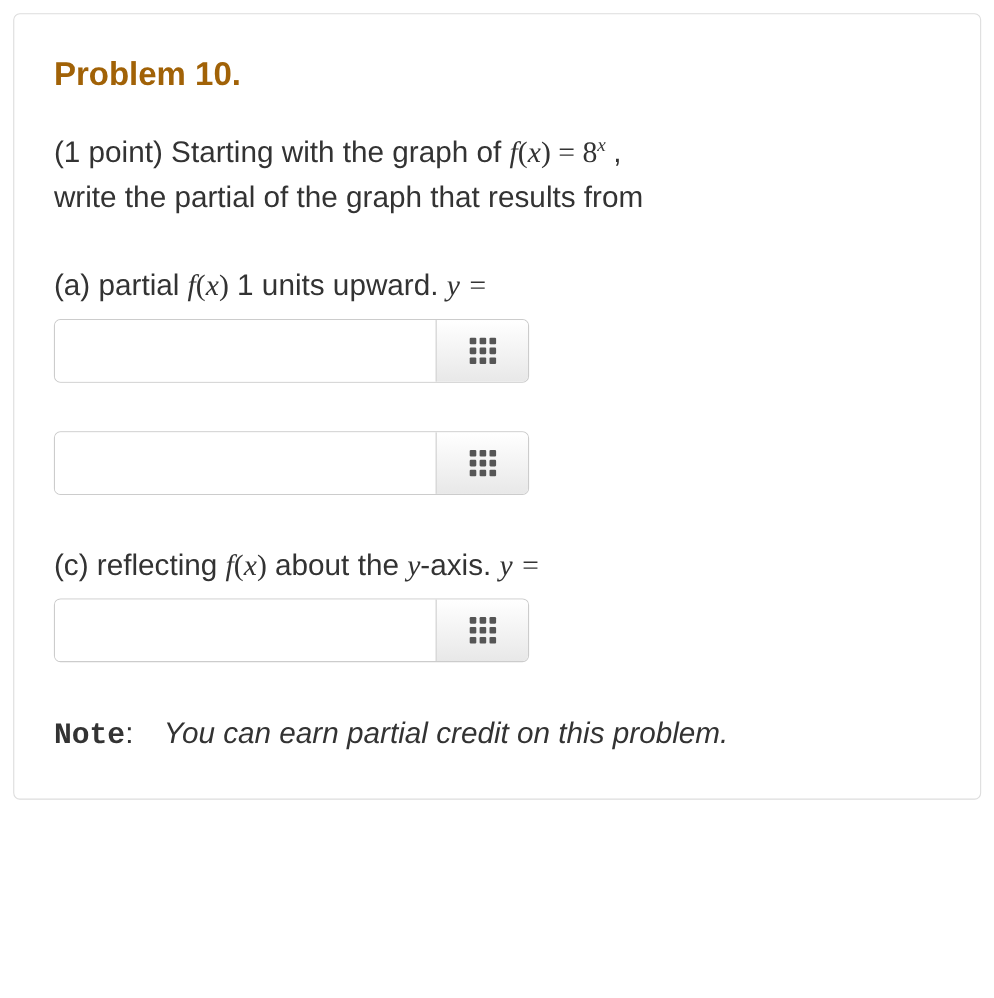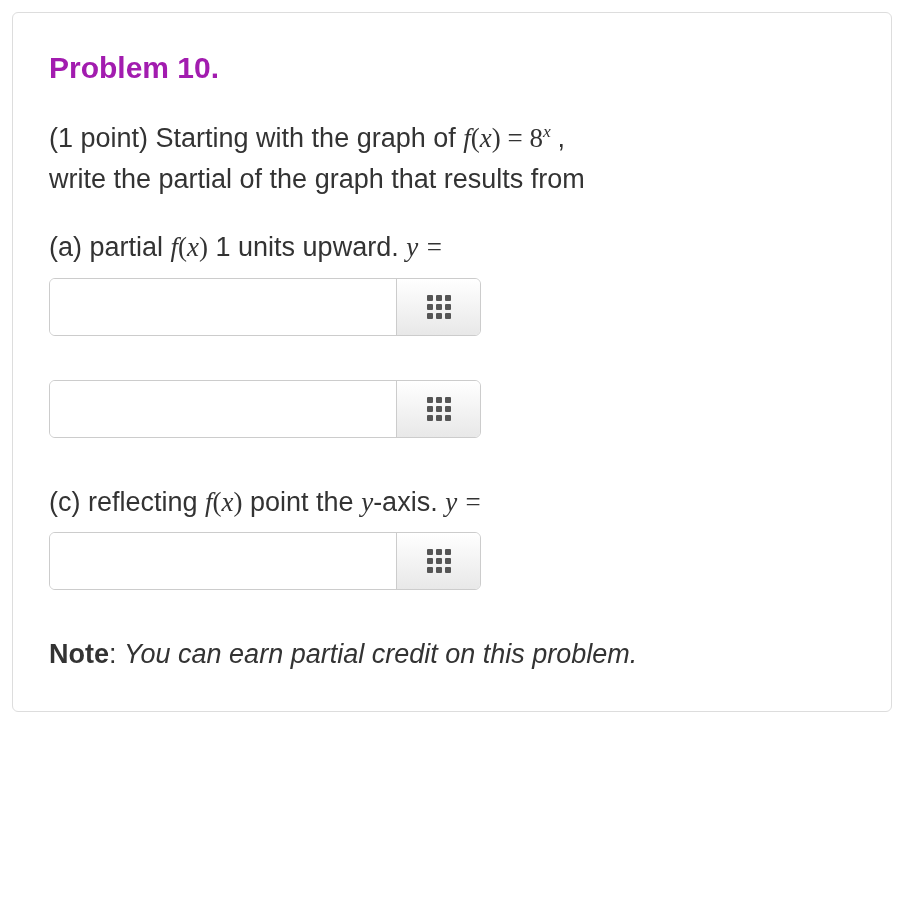--- a/index.html
+++ b/index.html
@@ -22,7 +22,7 @@
     font-weight: 700;
     font-size: 30px;
     margin: 0 0 28px 0;
-    color: #a21caf;
+    color: #a16207;
   }
   .prompt { margin-bottom: 28px; }
   .part { margin-bottom: 44px; }

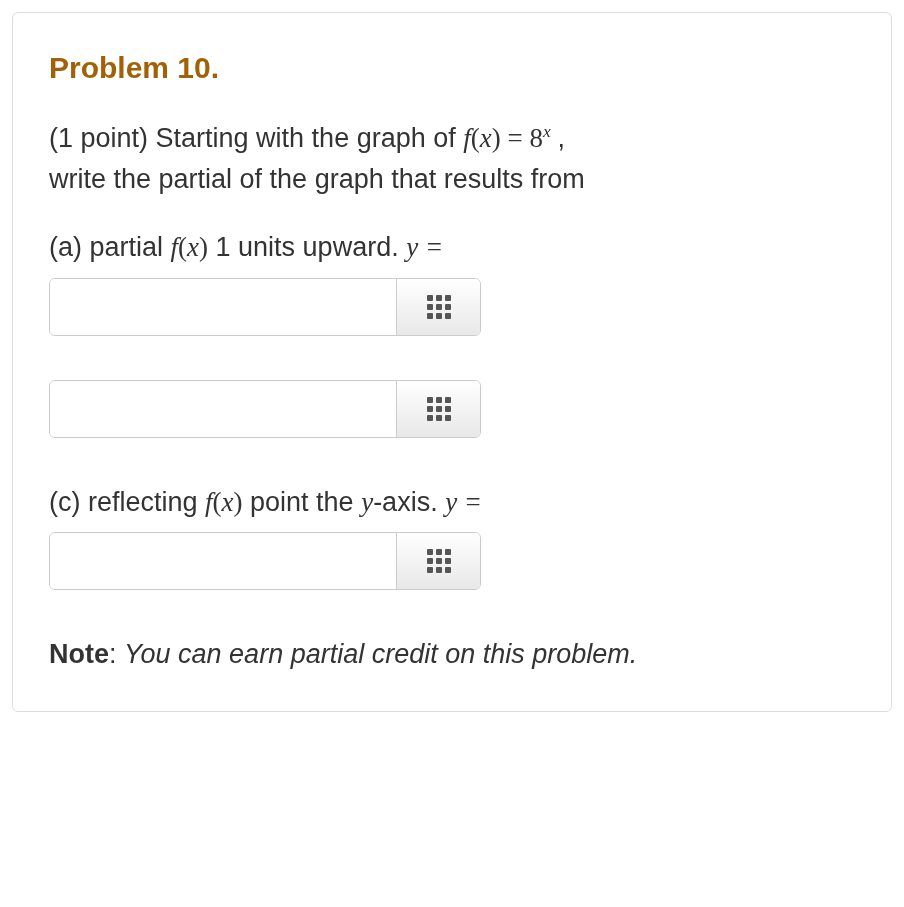--- a/index.html
+++ b/index.html
@@ -24,7 +24,7 @@
     margin: 0 0 28px 0;
     color: #a16207;
   }
-  .prompt { margin-bottom: 28px; }
+  .prompt { margin-bottom: 40px; }
   .part { margin-bottom: 44px; }
   .part-text { margin-bottom: 10px; }
   .math { font-family: Georgia, "Times New Roman", serif; }

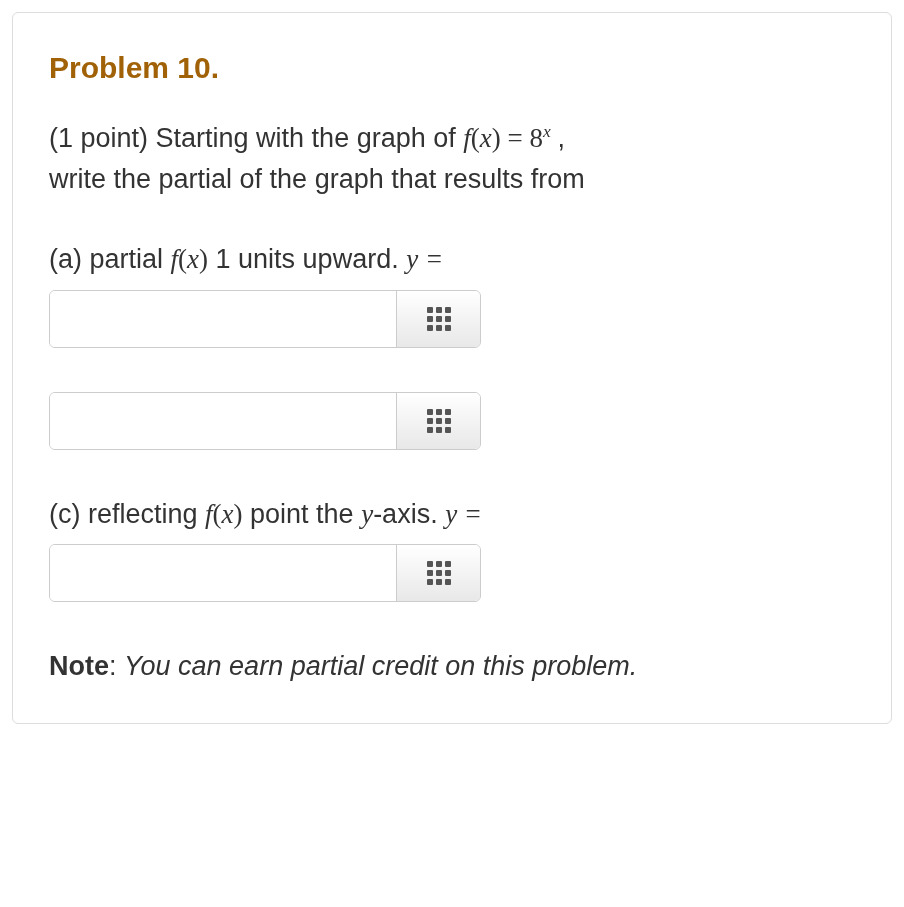--- a/index.html
+++ b/index.html
@@ -141,7 +141,7 @@
 
   <div class="part">
     <div class="part-text">
-      <span>(c) reflecting </span><span class="fx"><span class="f">f</span><span class="p">(</span><span class="x">x</span><span class="p">)</span></span><span> point the </span><span class="math mi">y</span><span>-axis. </span><span class="math mi">y =</span>
+      <span>(c) reflecting </span><span class="fx"><span class="f">f</span><span class="p">(</span><span class="x">x</span><span class="p">)</span></span><span> about the </span><span class="math mi">y</span><span>-axis. </span><span class="math mi">y =</span>
     </div>
     <div class="answer-row">
       <input class="answer-input" type="text" value="" style="">

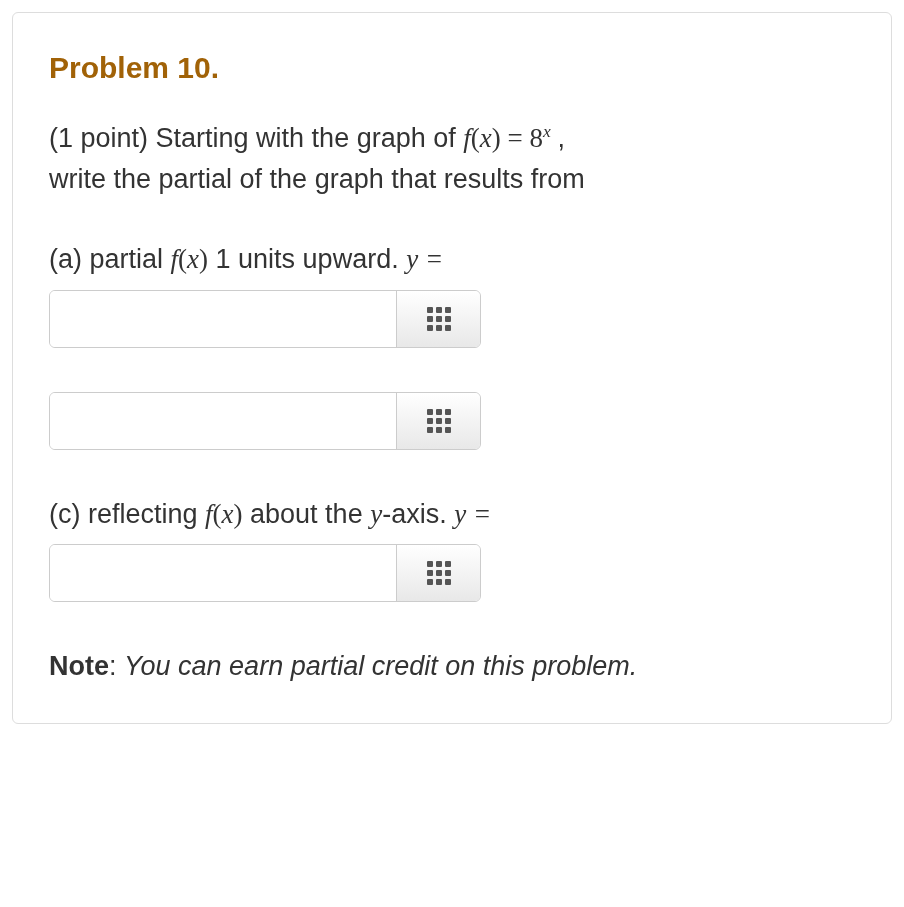--- a/index.html
+++ b/index.html
@@ -80,7 +80,7 @@
   .grid-icon span {
     width: 6px; height: 6px; background: #555555; border-radius: 1px;
   }
-  .note-label { font-weight: 700; }
+  .note-label { font-weight: 700; font-family: Liberation Mono, monospace; }
   .note-text { font-style: italic; }
 </style>
 </head>

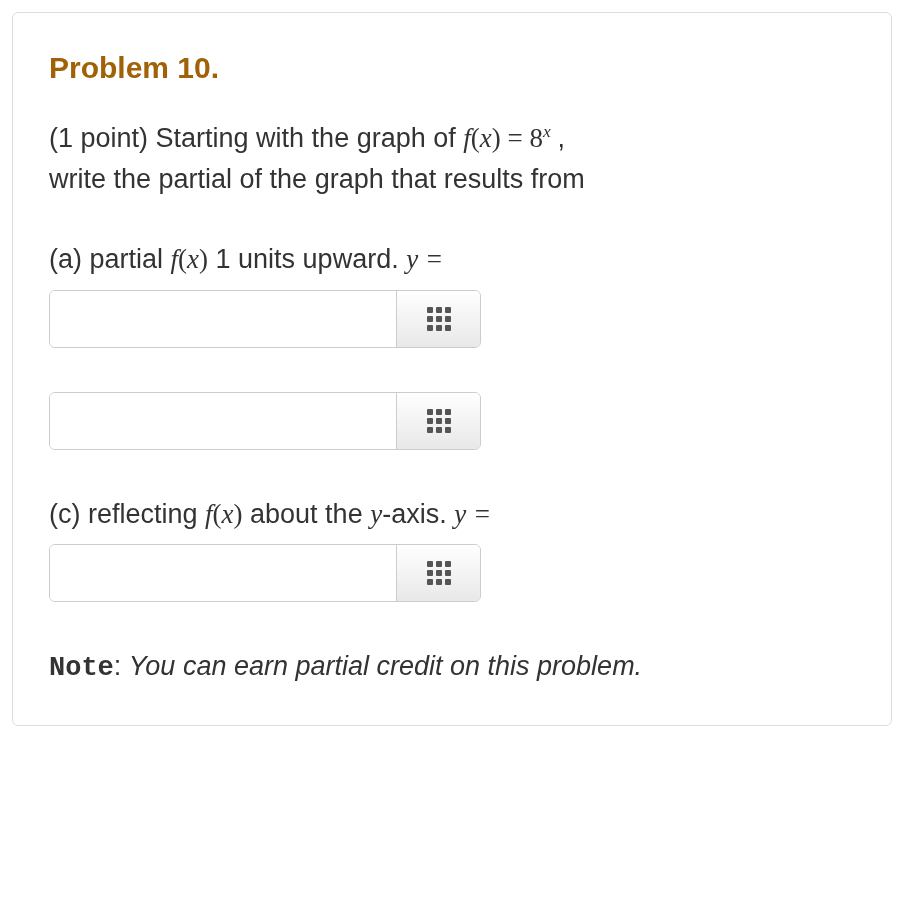--- a/index.html
+++ b/index.html
@@ -81,7 +81,7 @@
     width: 6px; height: 6px; background: #555555; border-radius: 1px;
   }
   .note-label { font-weight: 700; font-family: Liberation Mono, monospace; }
-  .note-text { font-style: italic; }
+  .note-text { font-style: italic; margin-left: 20px; }
 </style>
 </head>
 <body>

